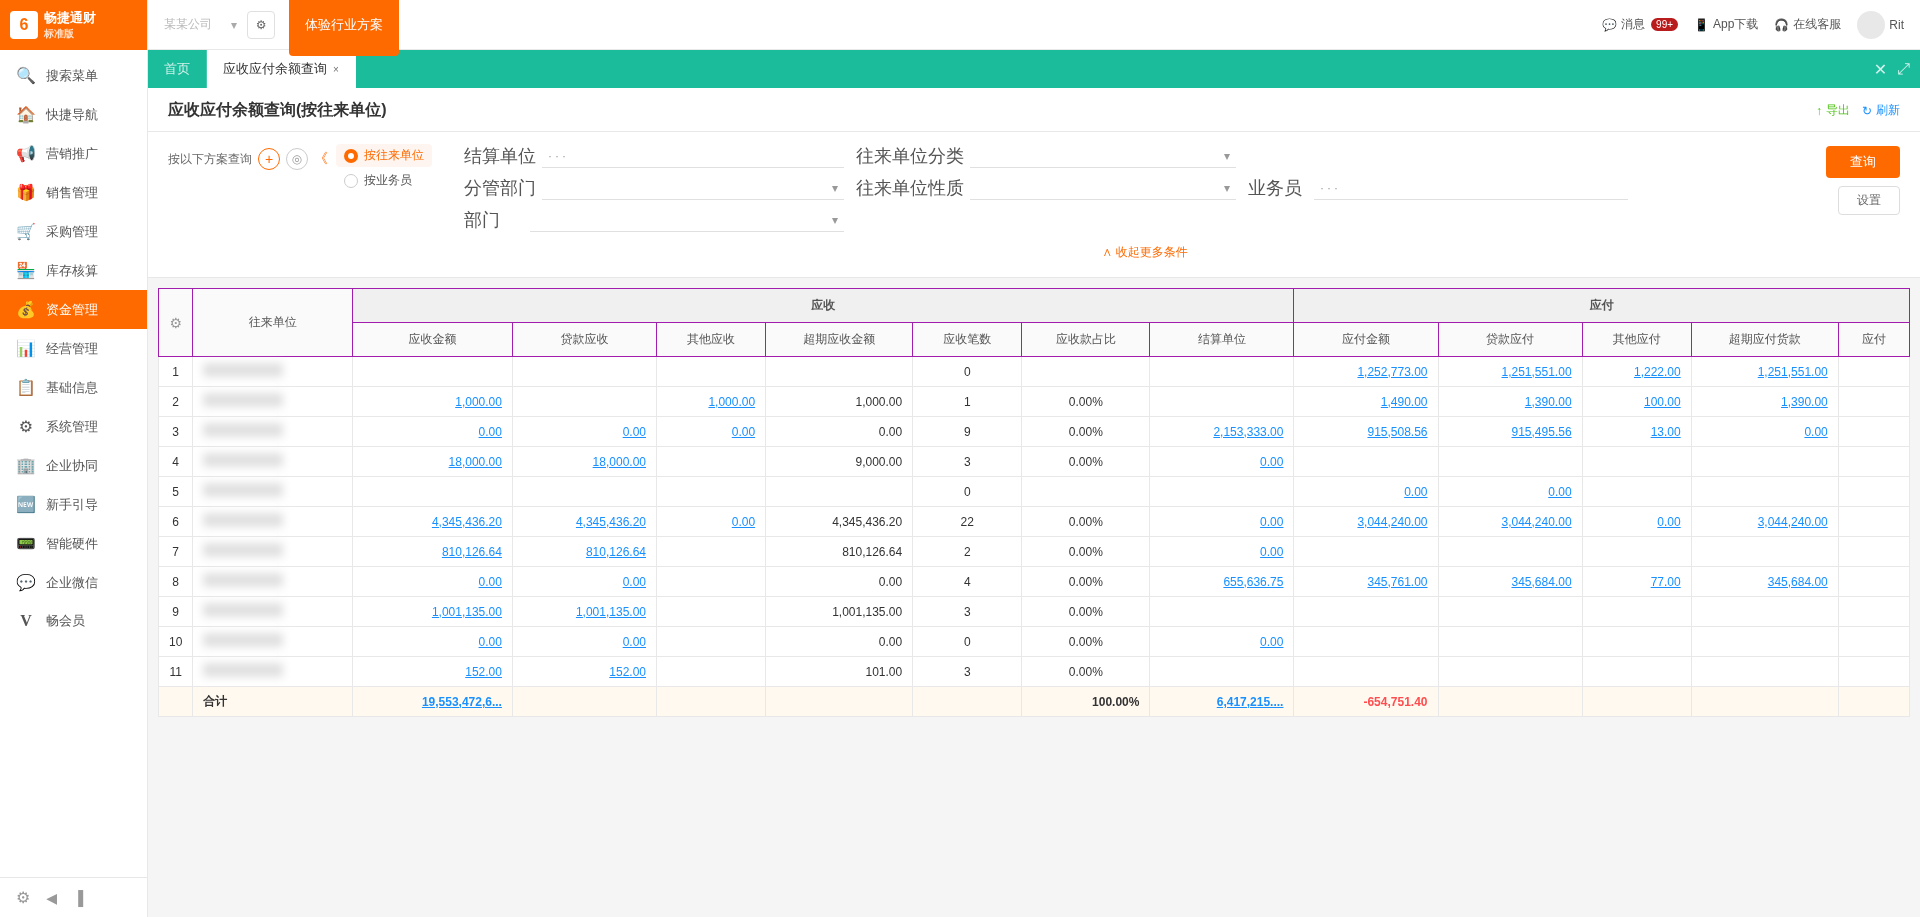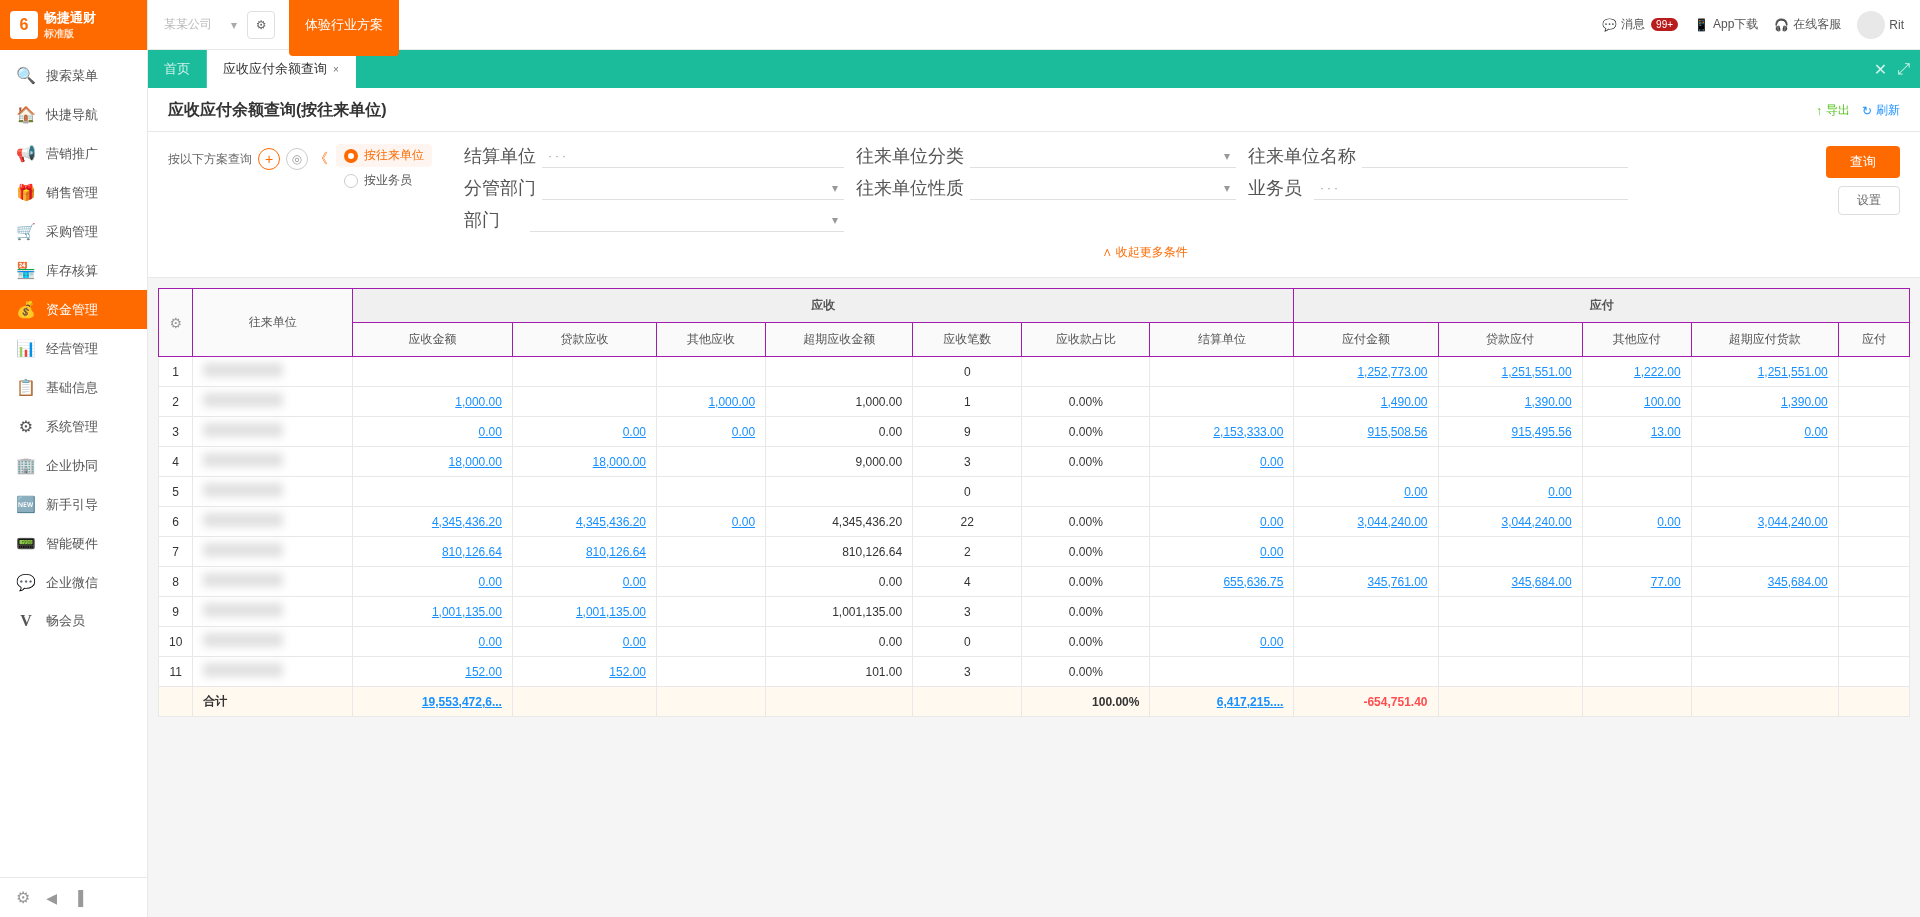--- a/index.html
+++ b/index.html
@@ -327,10 +327,6 @@
               <span></span>
                 <span>▾</span>
             </div>
-          </div>
-          <div class="filter-item">
-            <span class="filter-item-label">往来单位名称</span>
-            <input class="filter-input" type="text" style="border-top: none; border-right: none; border-left: none; border-image: initial; border-bottom: 1px solid rgb(224, 224, 224); outline: none;">
           </div>
         </div>
 

